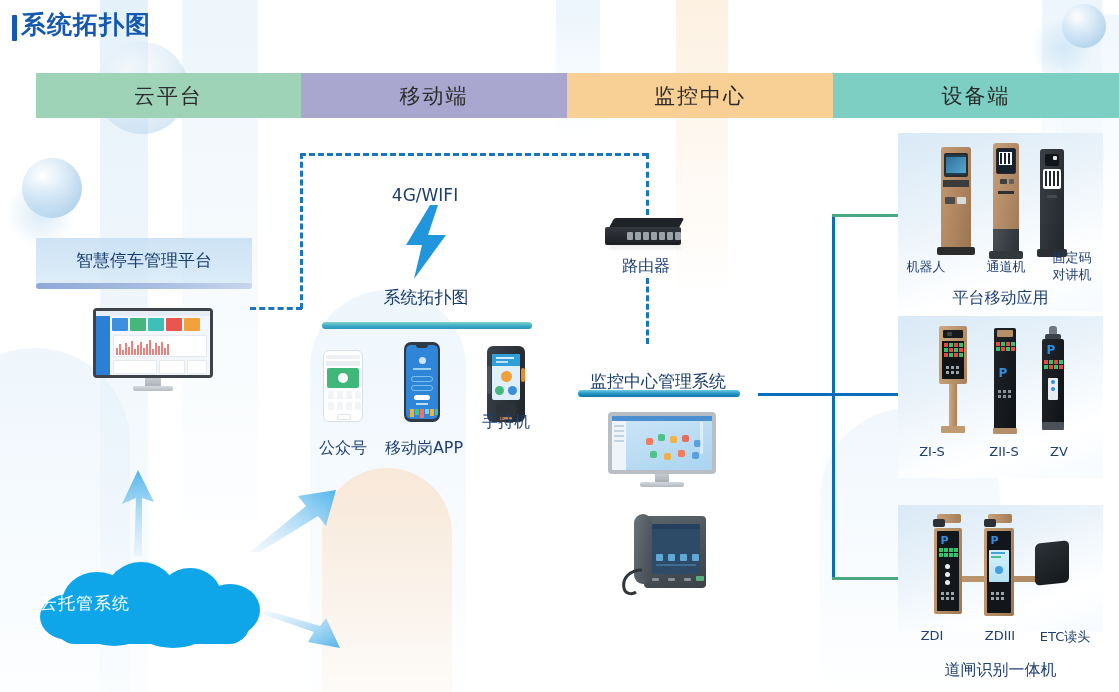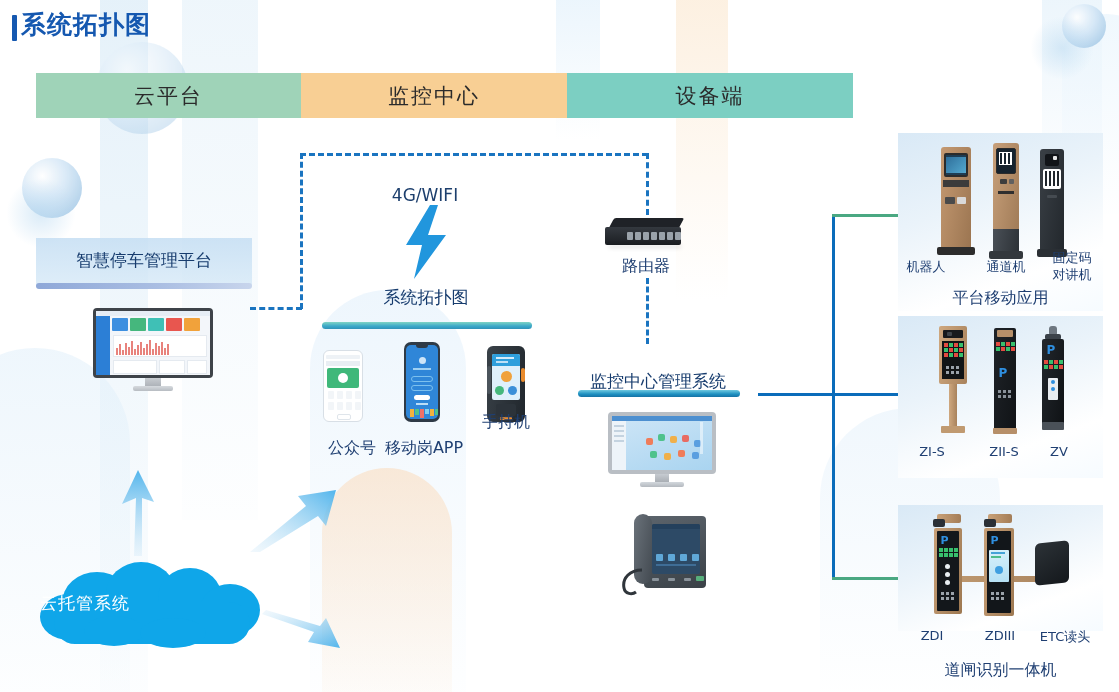--- a/index.html
+++ b/index.html
@@ -106,6 +106,9 @@
   <div id="bands">
     <div class="band" style="width:265px;background:#9fd3b8;">
       <span>云平台</span>
+    </div>
+    <div class="band" style="width:266px;background:#a9a7d0;">
+      <span>移动端</span>
     </div>
     <div class="band" style="width:266px;background:#f8cf94;">
       <span>监控中心</span>

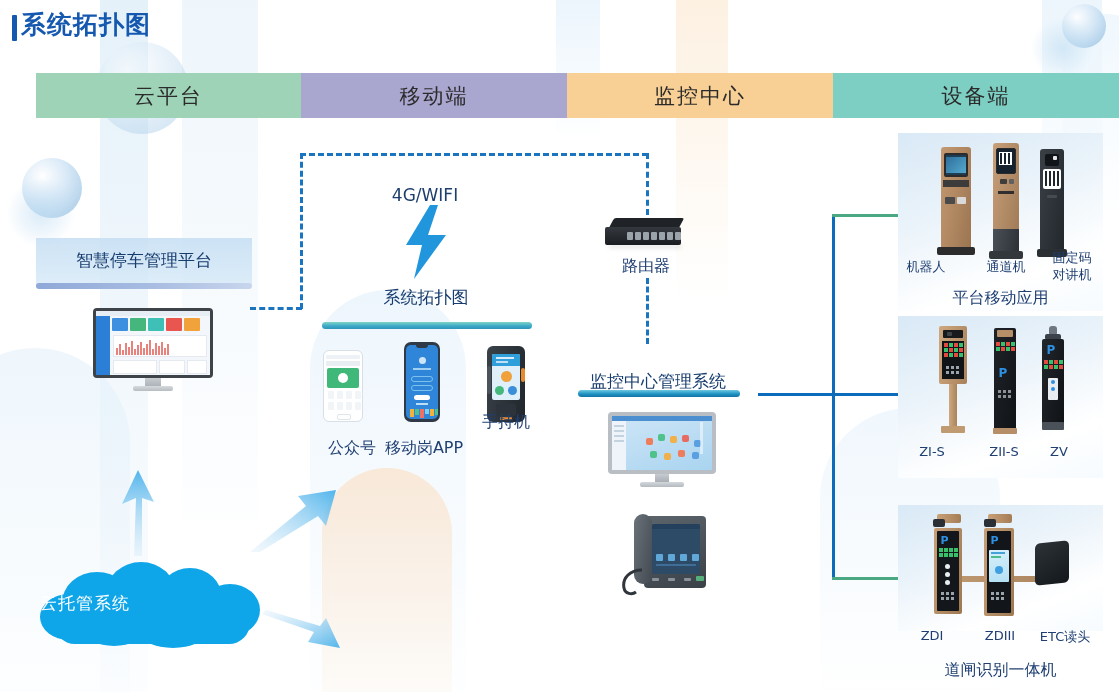--- a/index.html
+++ b/index.html
@@ -243,7 +243,7 @@
     </div>
     <div style="position:absolute;left:14px;top:64px;width:12px;height:4px;border:1px solid #dfe5eb;border-radius:2px;"></div>
   </div>
-  <div class="cap" style="left:322px;top:438px;width:60px;font-size:16px;">公众号</div>
+  <div class="cap" style="left:313px;top:438px;width:60px;font-size:16px;">公众号</div>
 
   <div class="dev" style="position:absolute;left:404px;top:342px;width:36px;height:80px;">
     <div style="position:absolute;inset:0;background:#2f3a46;border-radius:7px;"></div>

